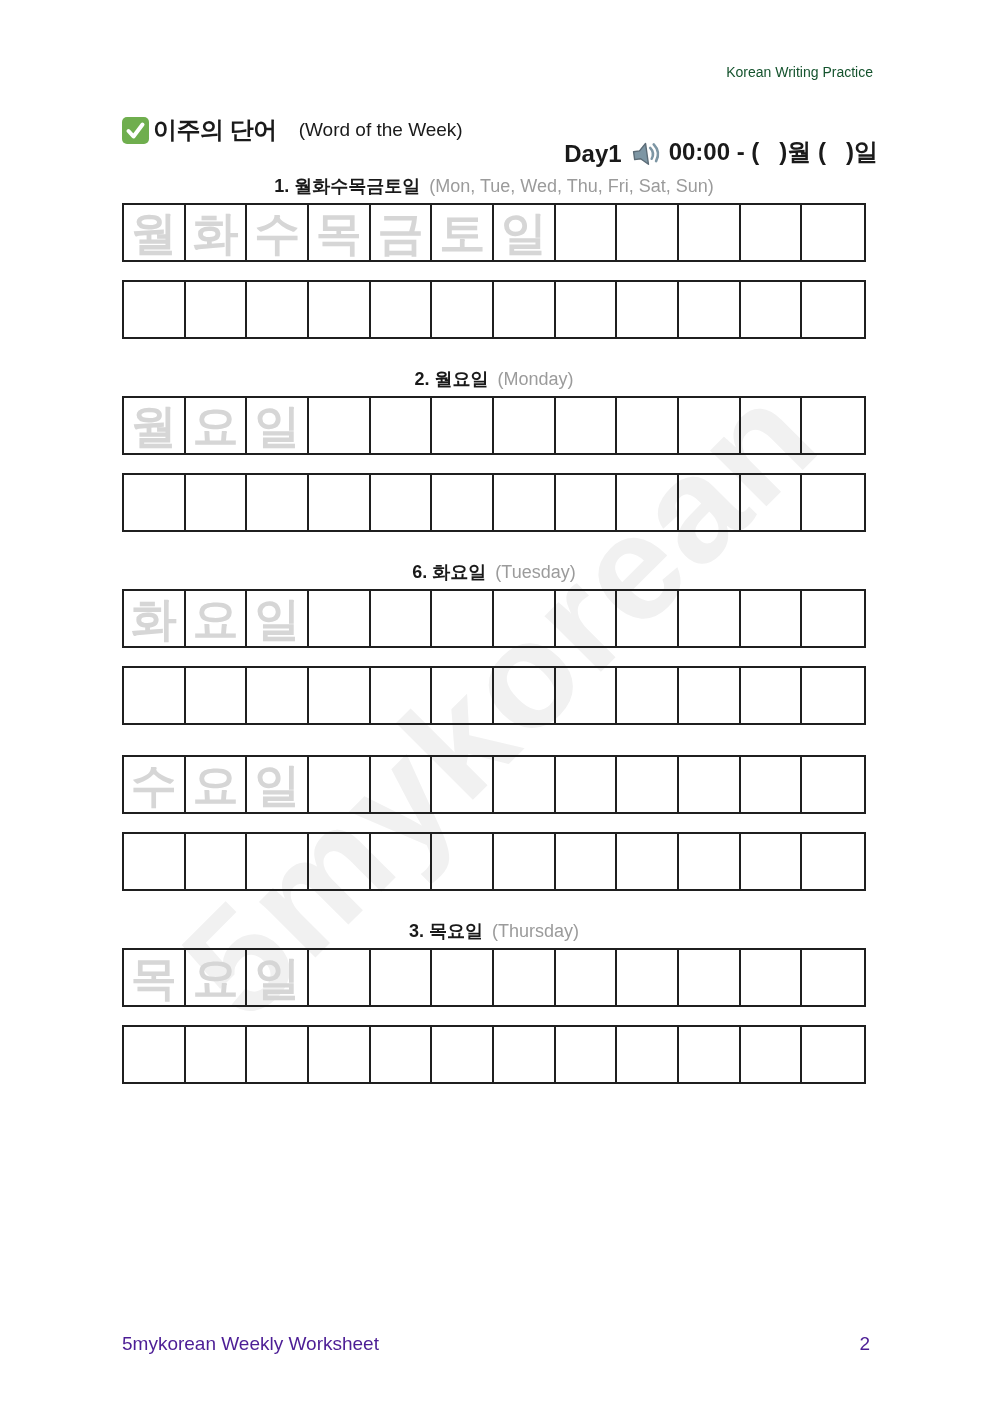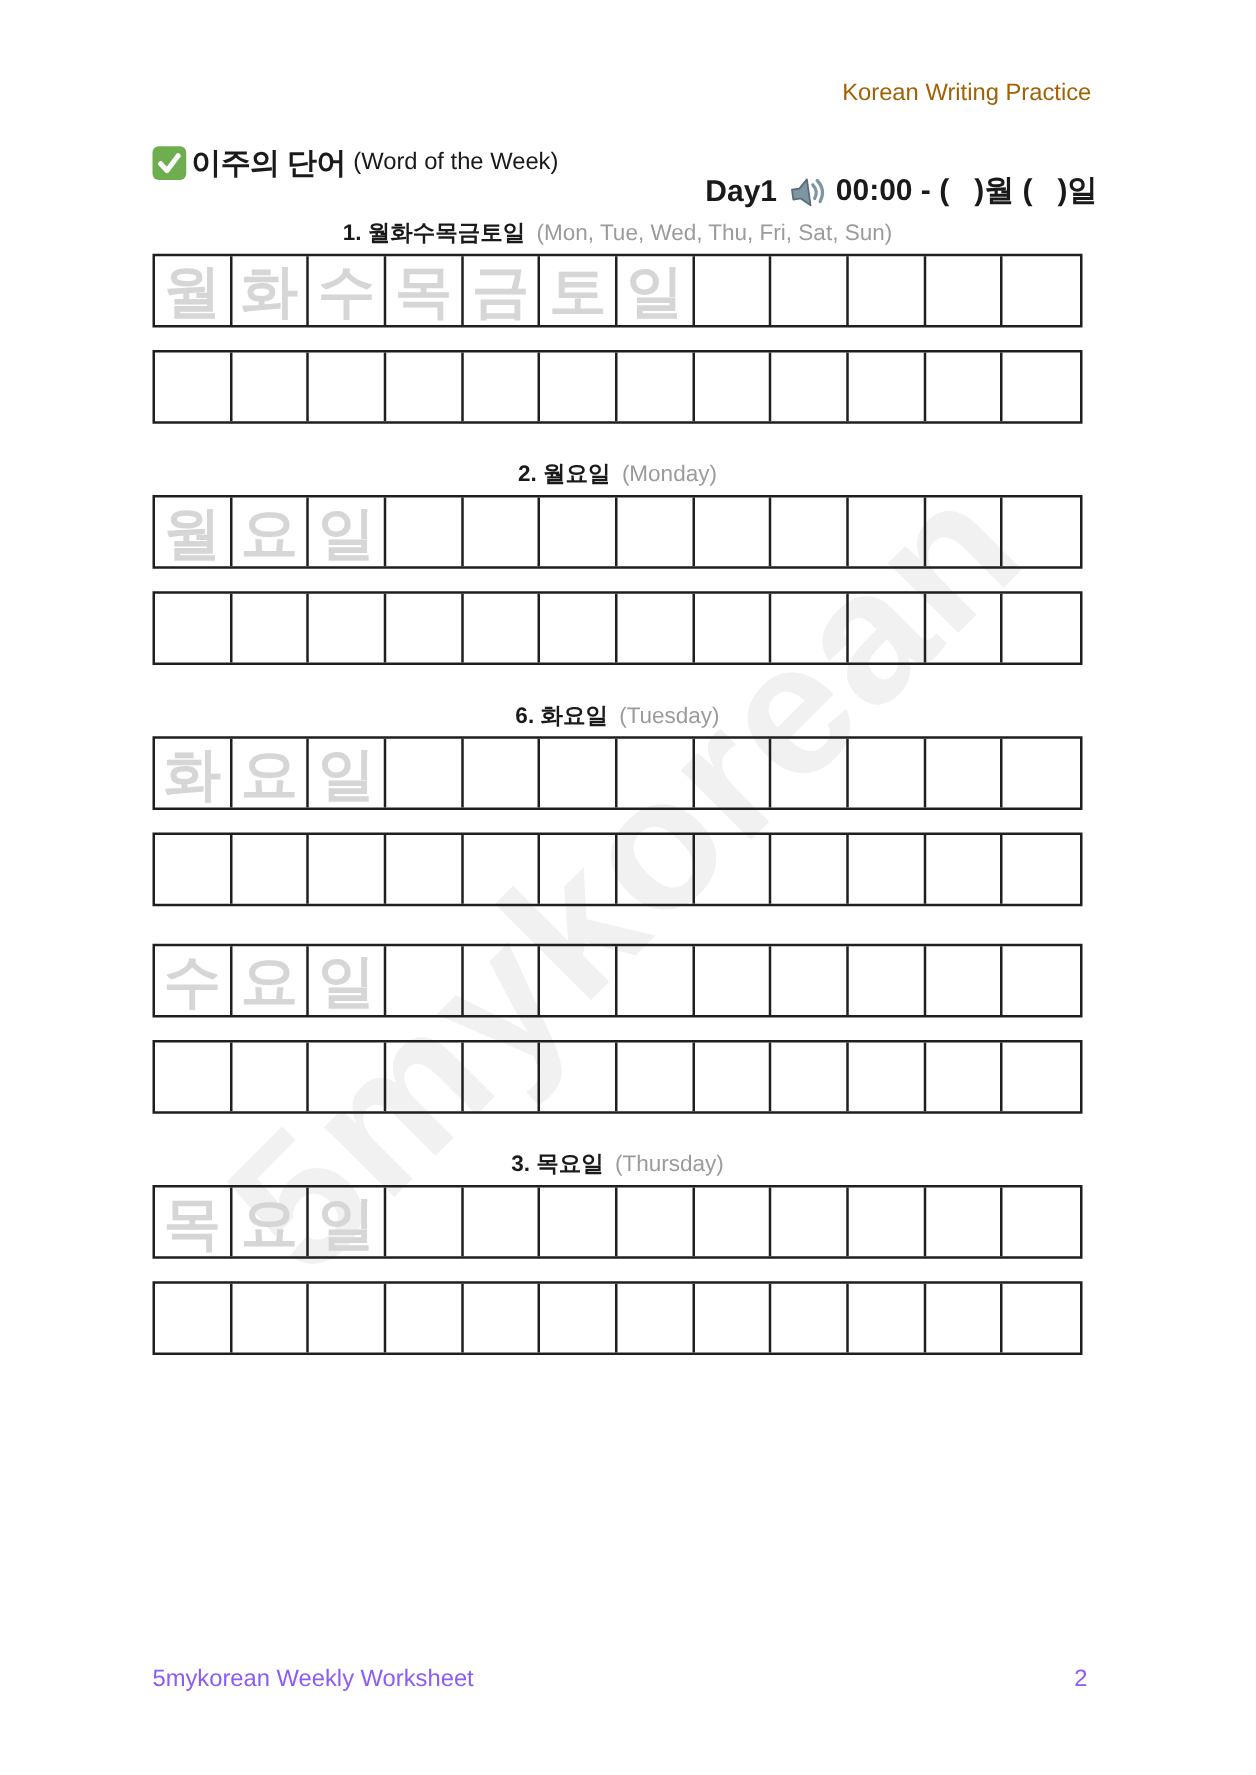--- a/index.html
+++ b/index.html
@@ -35,8 +35,8 @@
     position: absolute;
     top: 64px;
     right: 132px;
-    font-size: 19px;
-    color: #a16207;
+    font-size: 14px;
+    color: #14532d;
   }
   .title-row {
     position: absolute;

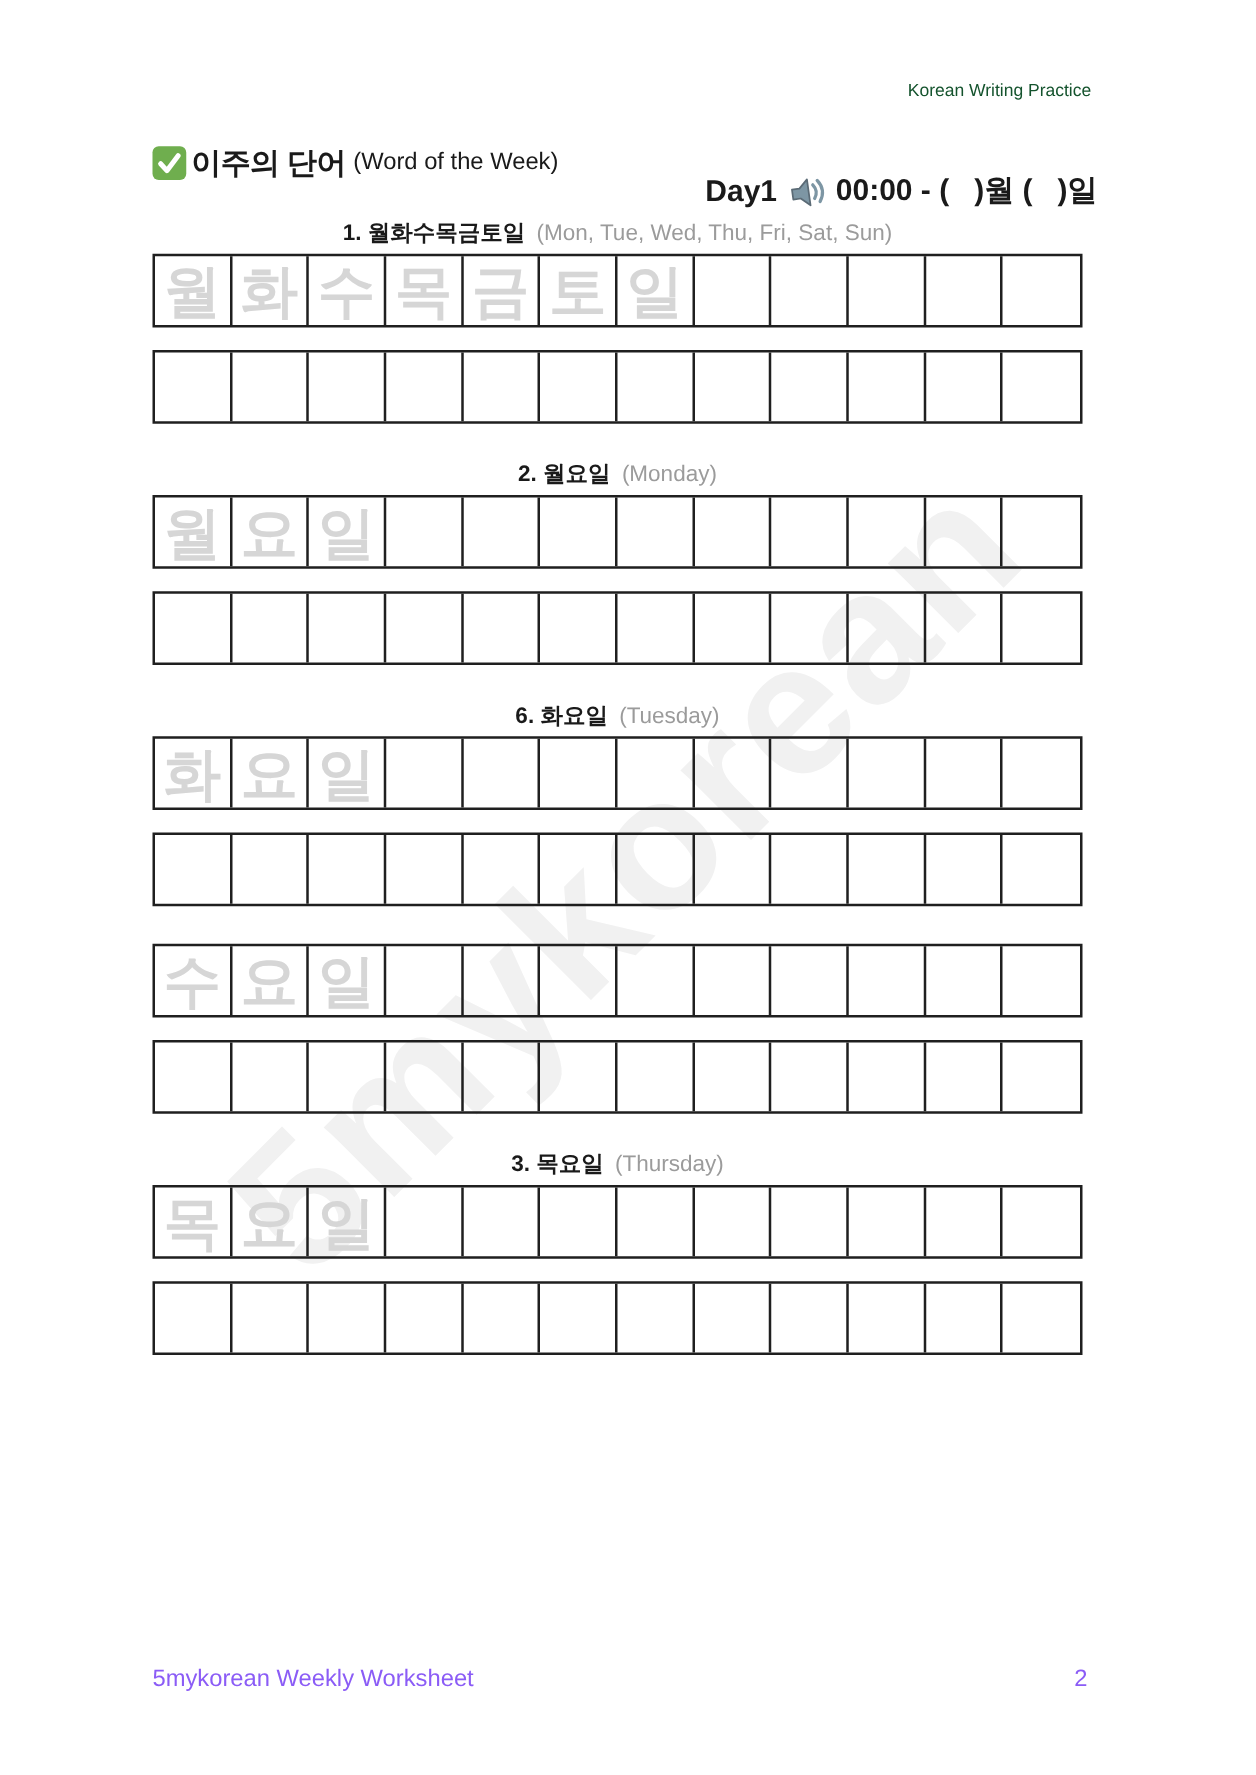--- a/index.html
+++ b/index.html
@@ -52,7 +52,7 @@
   .title-left { display: flex; align-items: center; }
   .check-icon { width: 29px; height: 29px; margin-right: 3px; display: inline-flex; }
   .title-ko { font-size: 24px; font-weight: bold; letter-spacing: -0.5px; }
-  .title-en { font-size: 19px; margin-left: 6px; font-weight: normal; }
+  .title-en { font-size: 19px; margin-left: 22px; font-weight: normal; }
   .title-right { display: flex; align-items: flex-end; font-size: 24px; font-weight: bold; margin-top: 44px; }
   .speaker-icon { width: 30px; height: 28px; margin: 0 8px 0 9px; display: inline-flex; transform: rotate(-8deg); }
   .time-text { white-space: pre; }

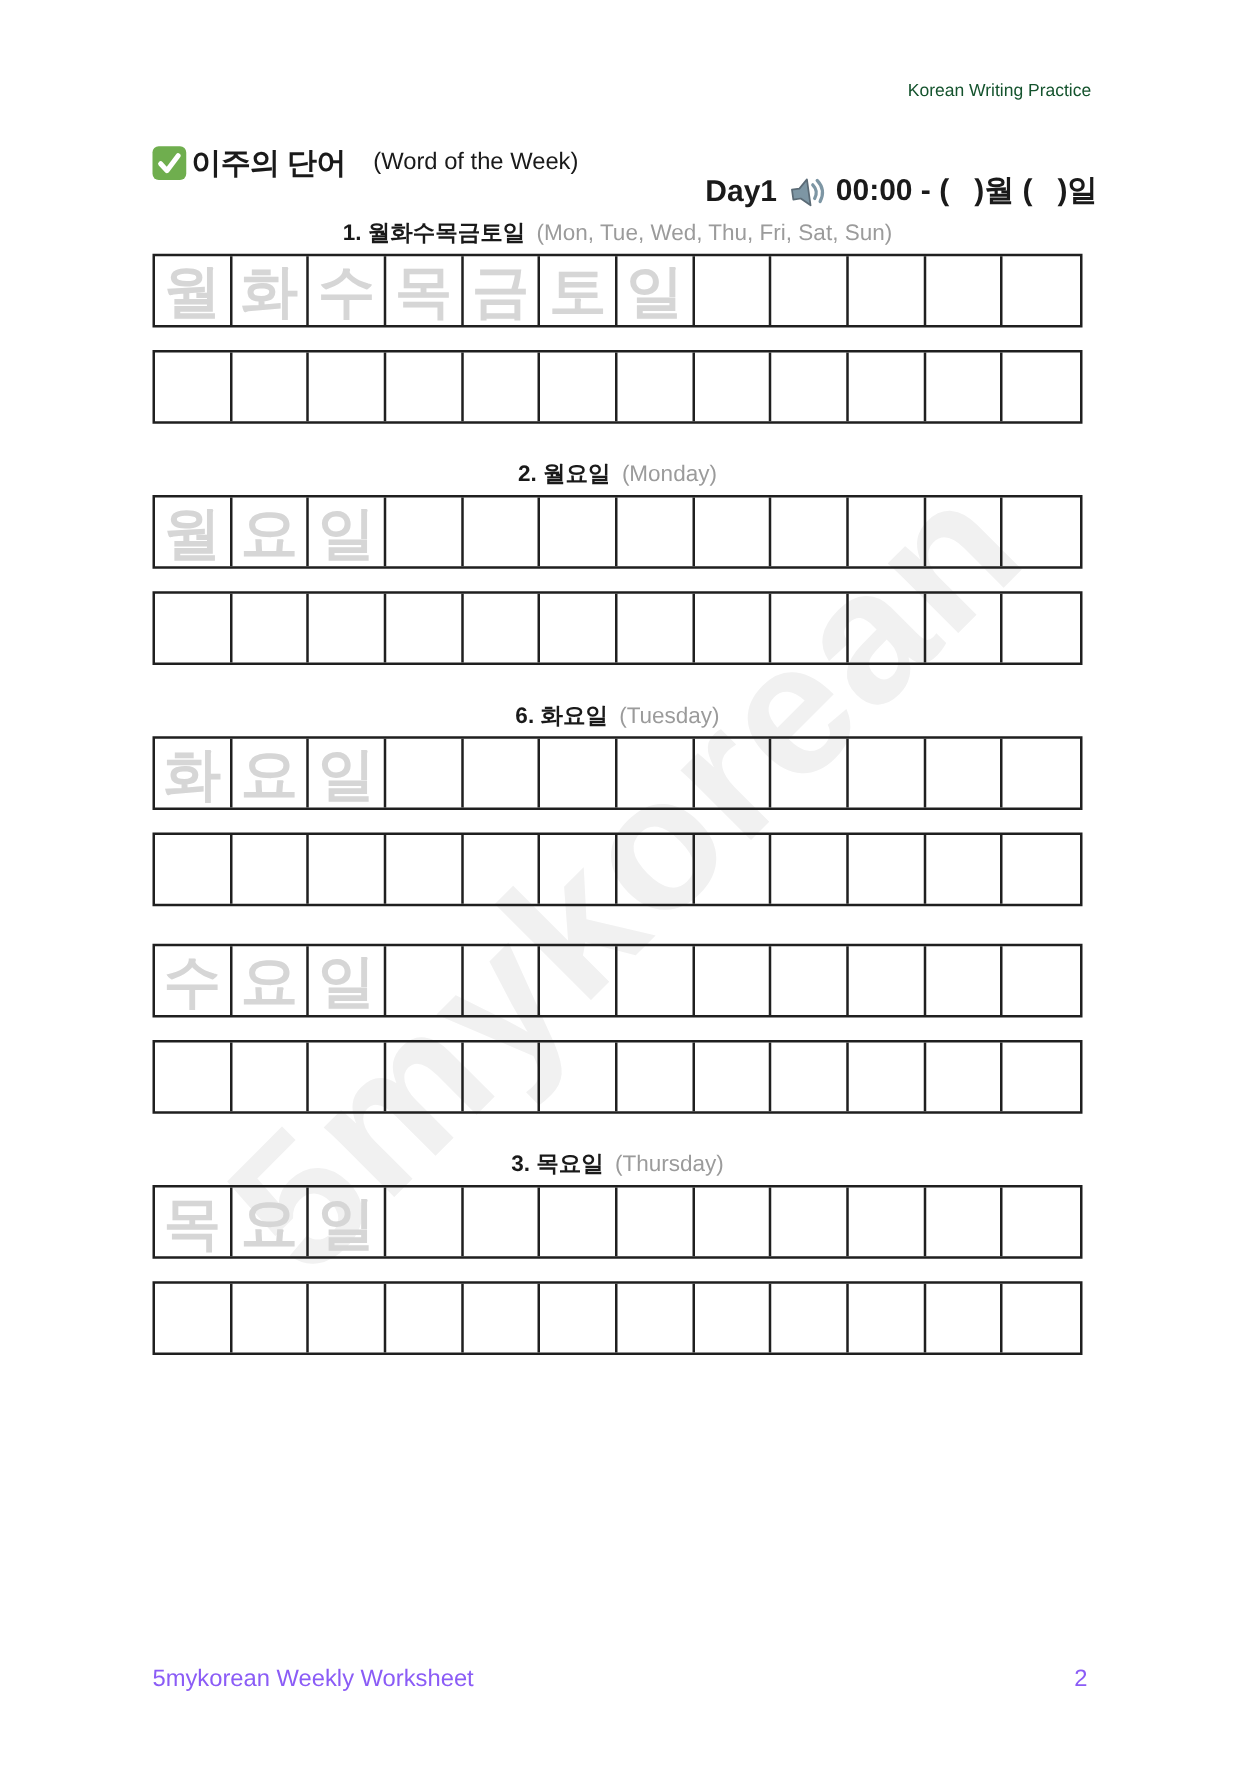--- a/index.html
+++ b/index.html
@@ -99,7 +99,7 @@
     display: flex;
     justify-content: space-between;
     font-size: 19px;
-    color: #8b5cf6;
+    color: #4c1d95;
   }
 </style>
 </head>

